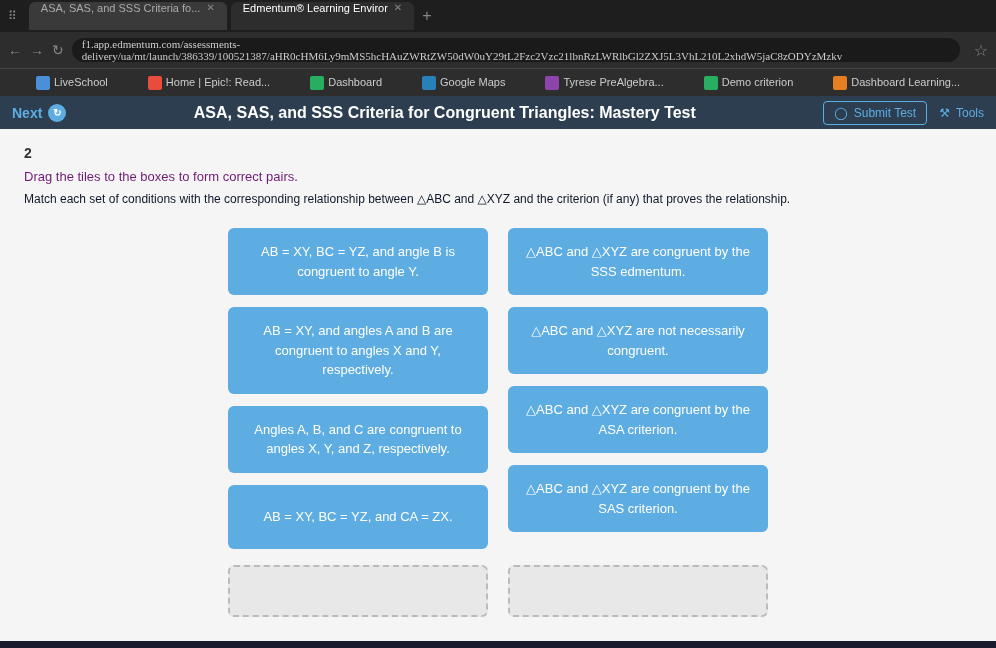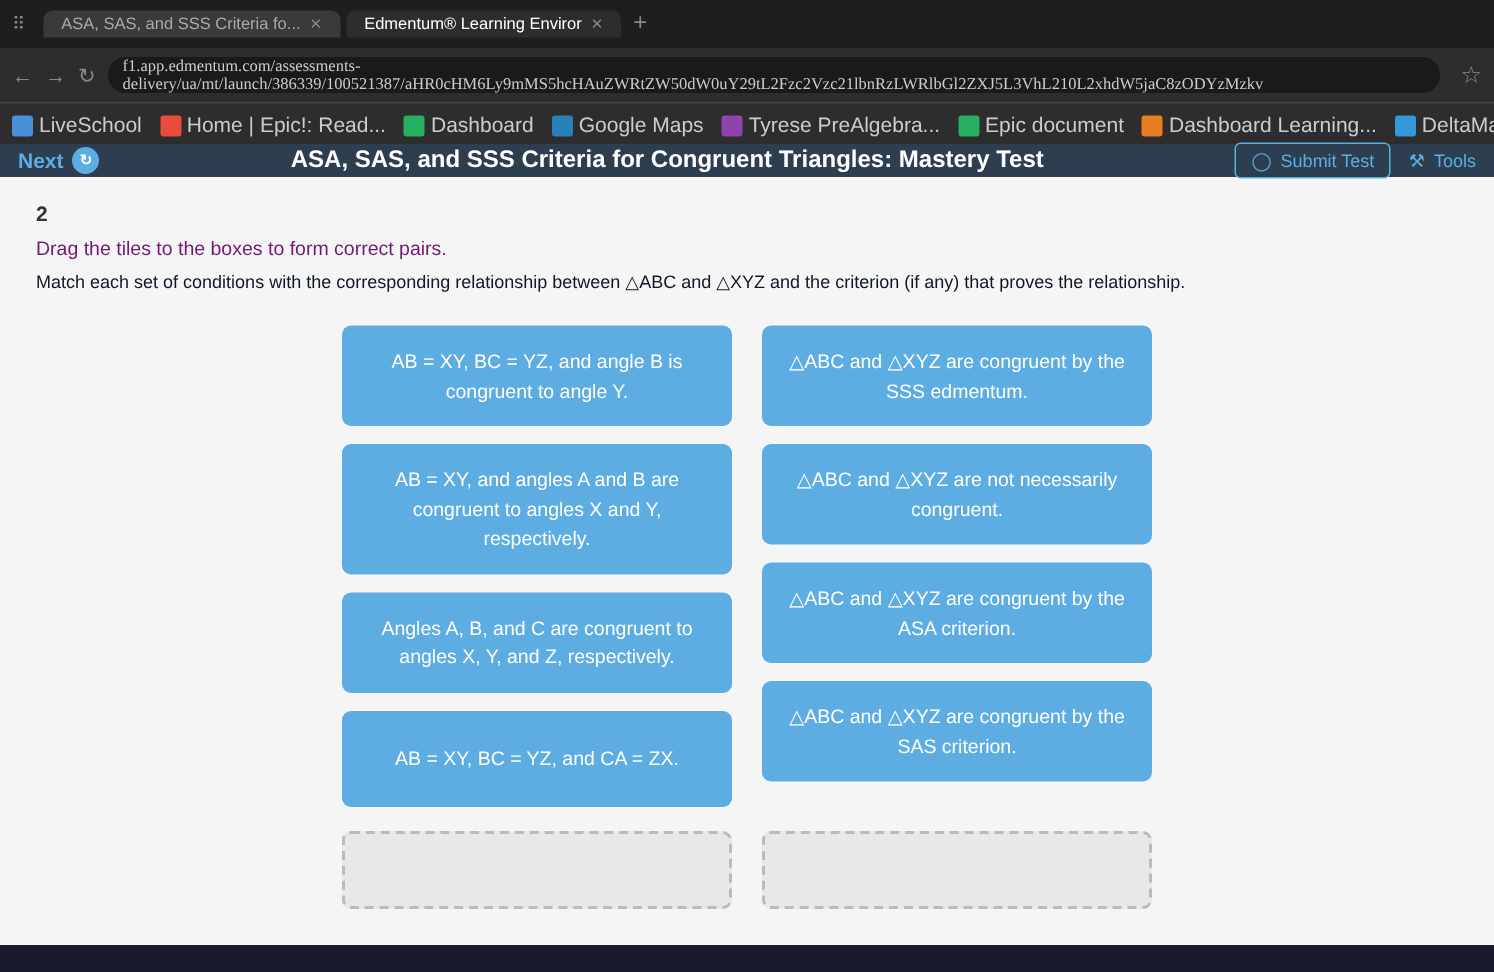--- a/index.html
+++ b/index.html
@@ -34,8 +34,8 @@
 
     .tab {
       display: flex;
-      align-items: center;
-      height: 18px;
+      align-items: flex-start;
+      height: 28px;
       padding: 0 12px;
       border-radius: 6px 6px 0 0;
       font-size: 11px;

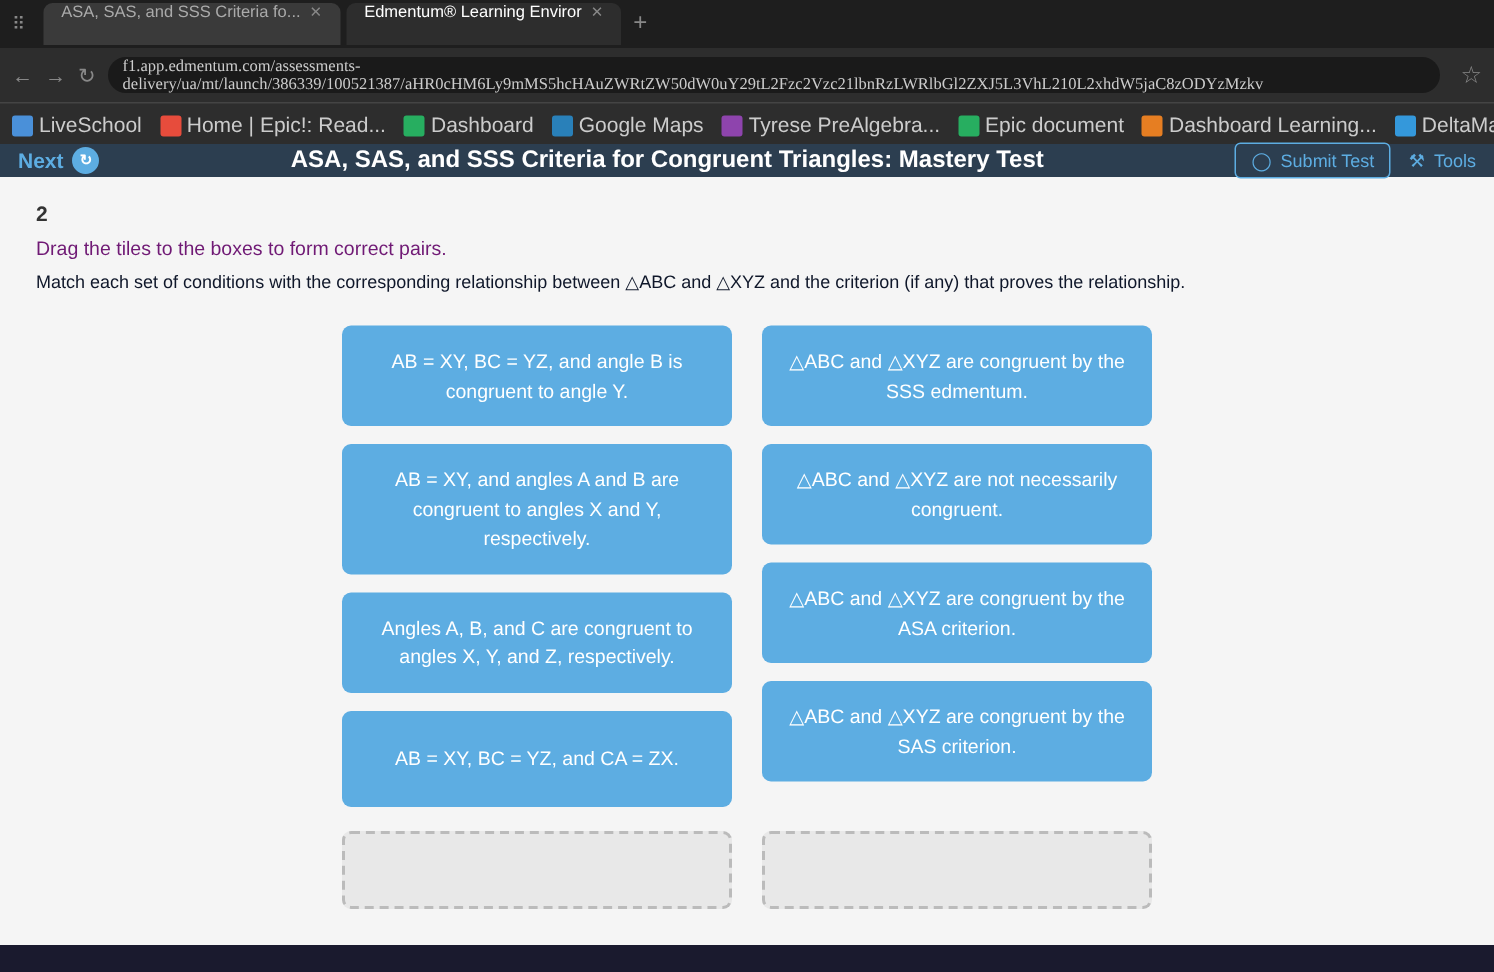--- a/index.html
+++ b/index.html
@@ -111,12 +111,13 @@
 
     .bookmark-item {
       display: flex;
-      align-items: flex-end;
+      align-items: flex-start;
       gap: 4px;
-      font-size: 14px;
+      font-size: 11px;
       color: #ccc;
       white-space: nowrap;
       cursor: pointer;
+      margin-left: 28px;
     }
 
     .bookmark-icon {

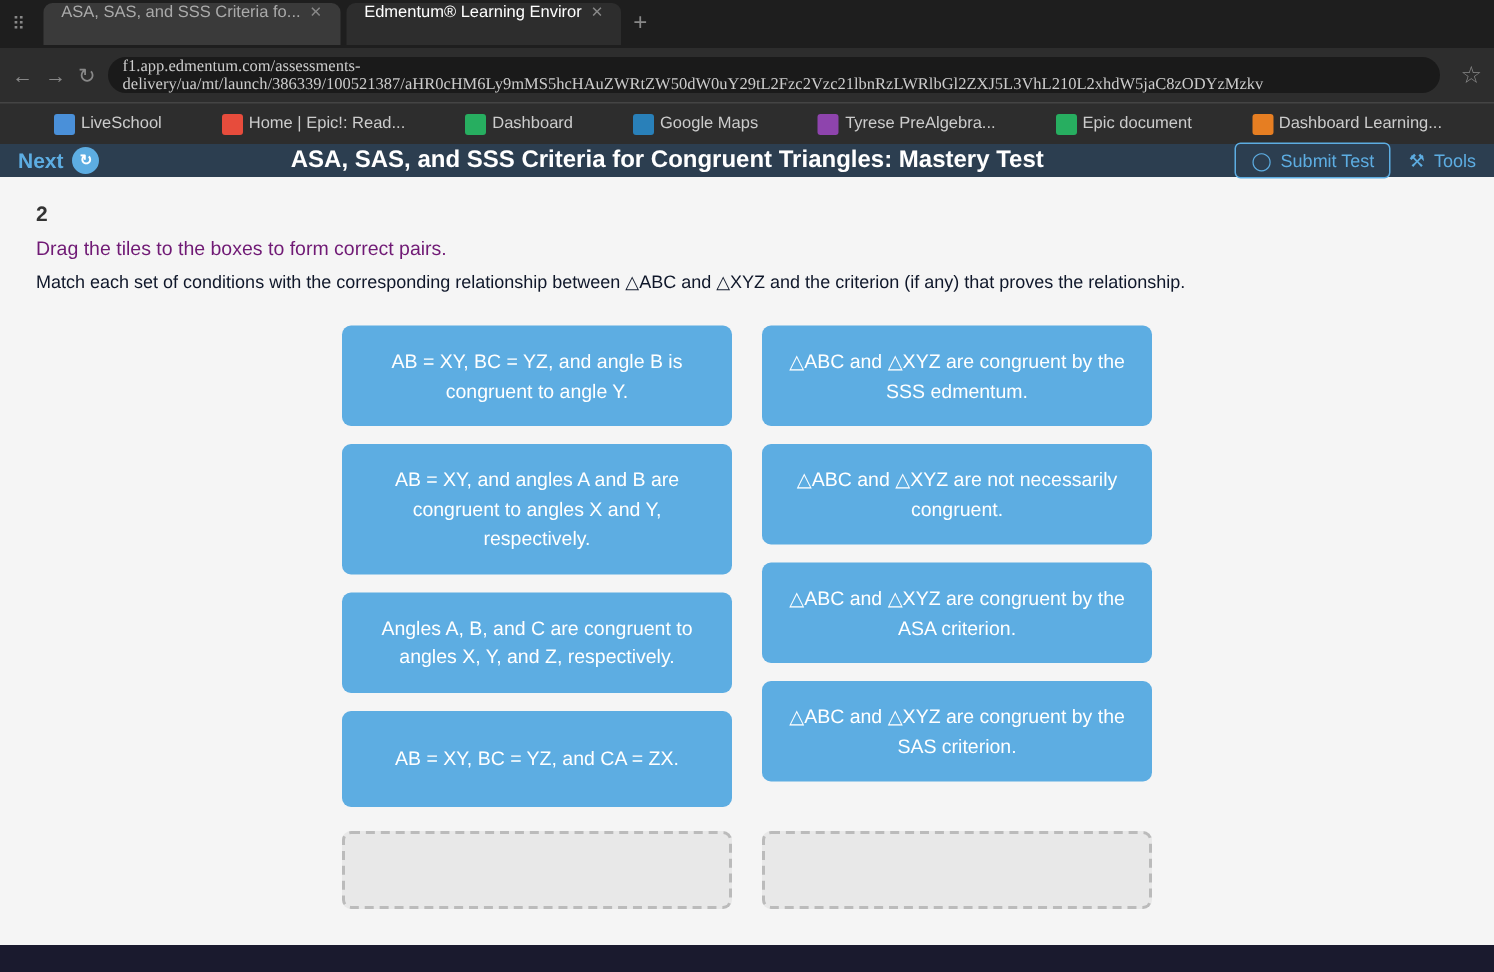--- a/index.html
+++ b/index.html
@@ -326,7 +326,7 @@
     </div>
     <div class="bookmark-item">
       <span class="bookmark-icon bk-demo"></span>
-      <span>Epic document</span>
+      <span>Demo criterion</span>
     </div>
     <div class="bookmark-item">
       <span class="bookmark-icon bk-micro"></span>

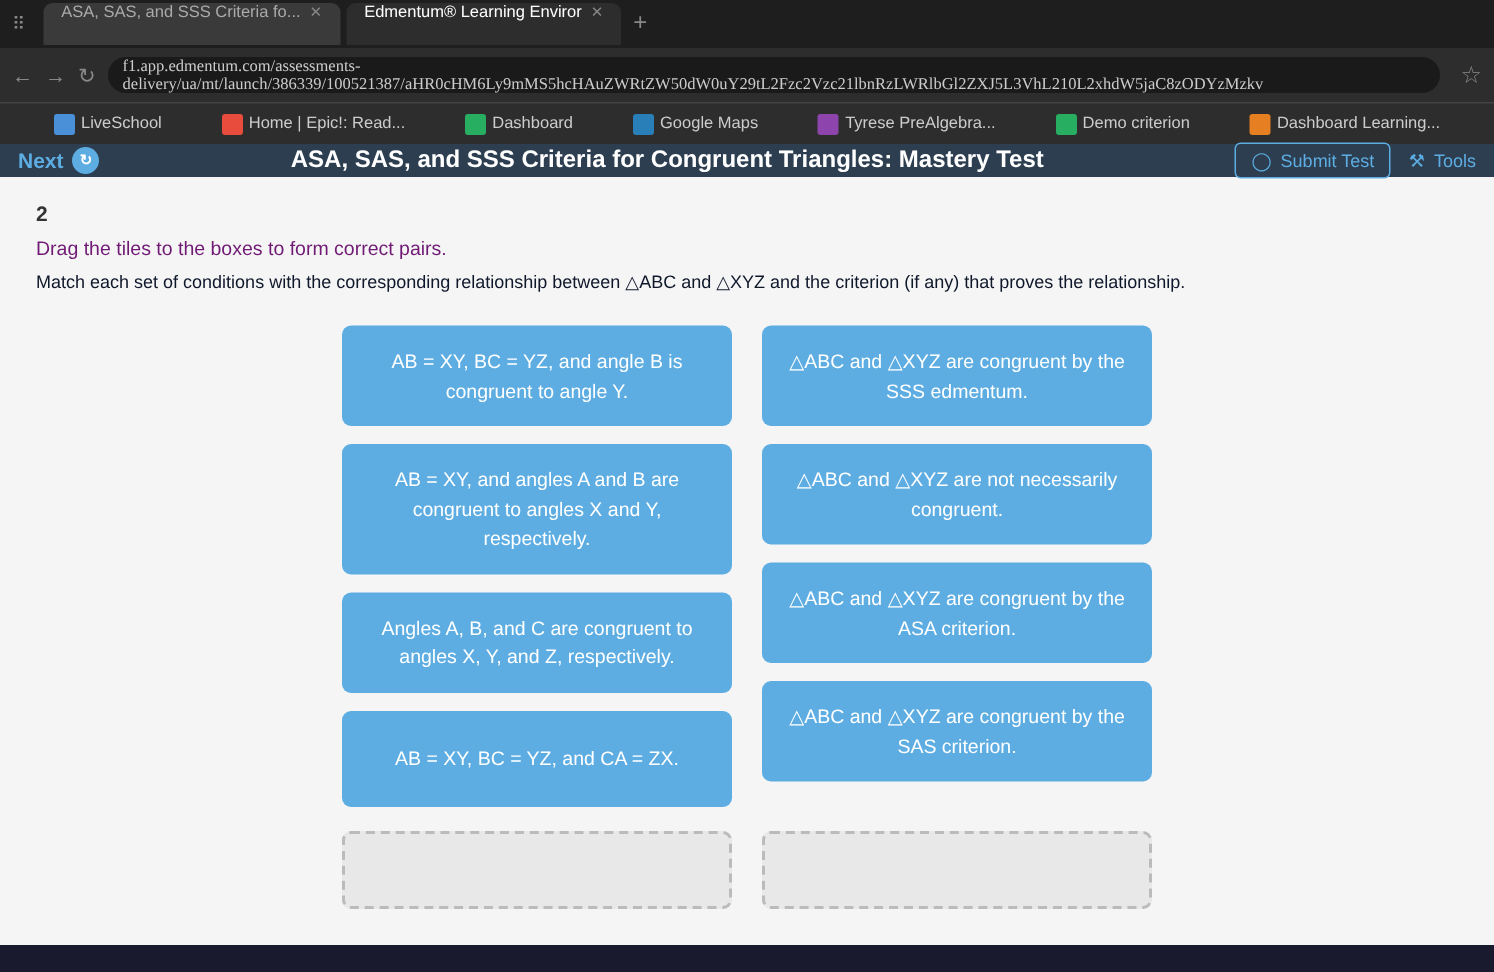--- a/index.html
+++ b/index.html
@@ -140,7 +140,7 @@
     
     .page-toolbar {
       background: #2c3e50;
-      height: 22px;
+      height: 33px;
       display: flex;
       align-items: center;
       padding: 0 12px;

